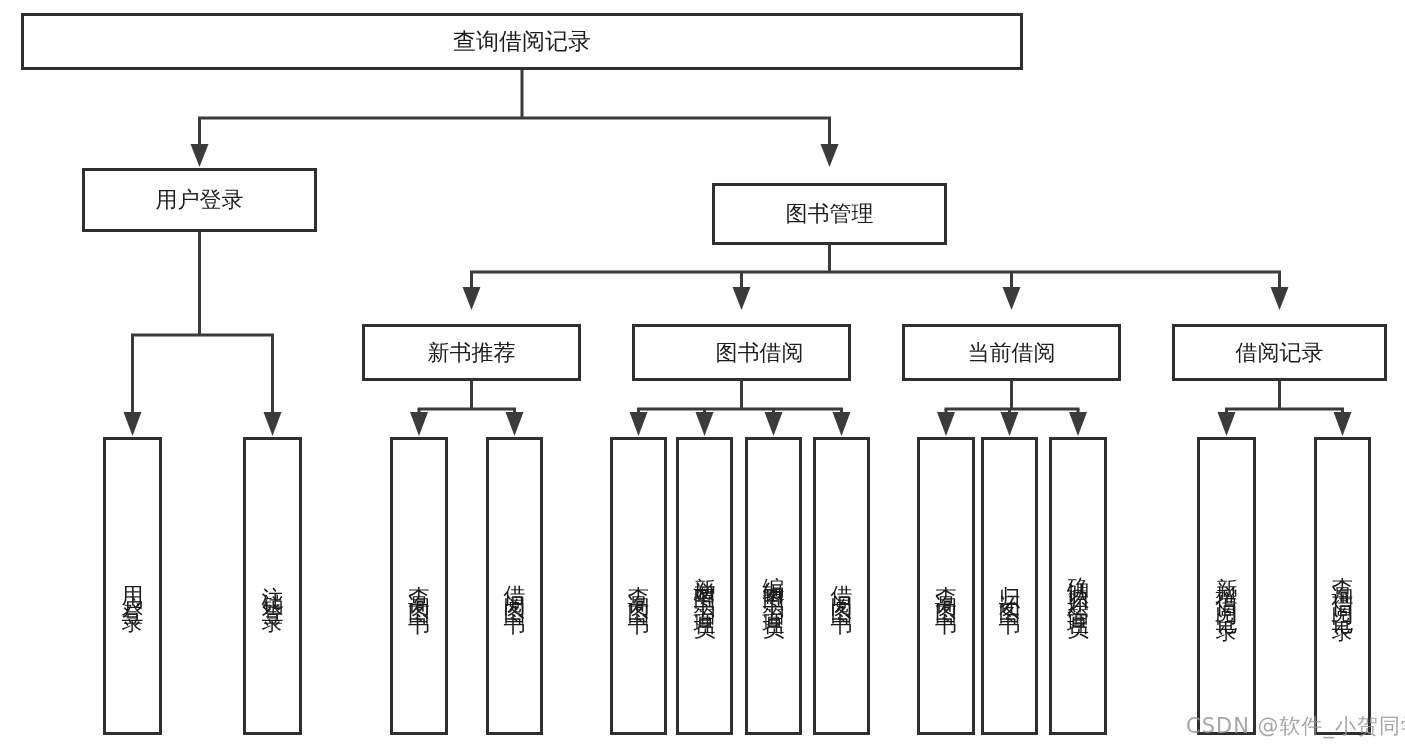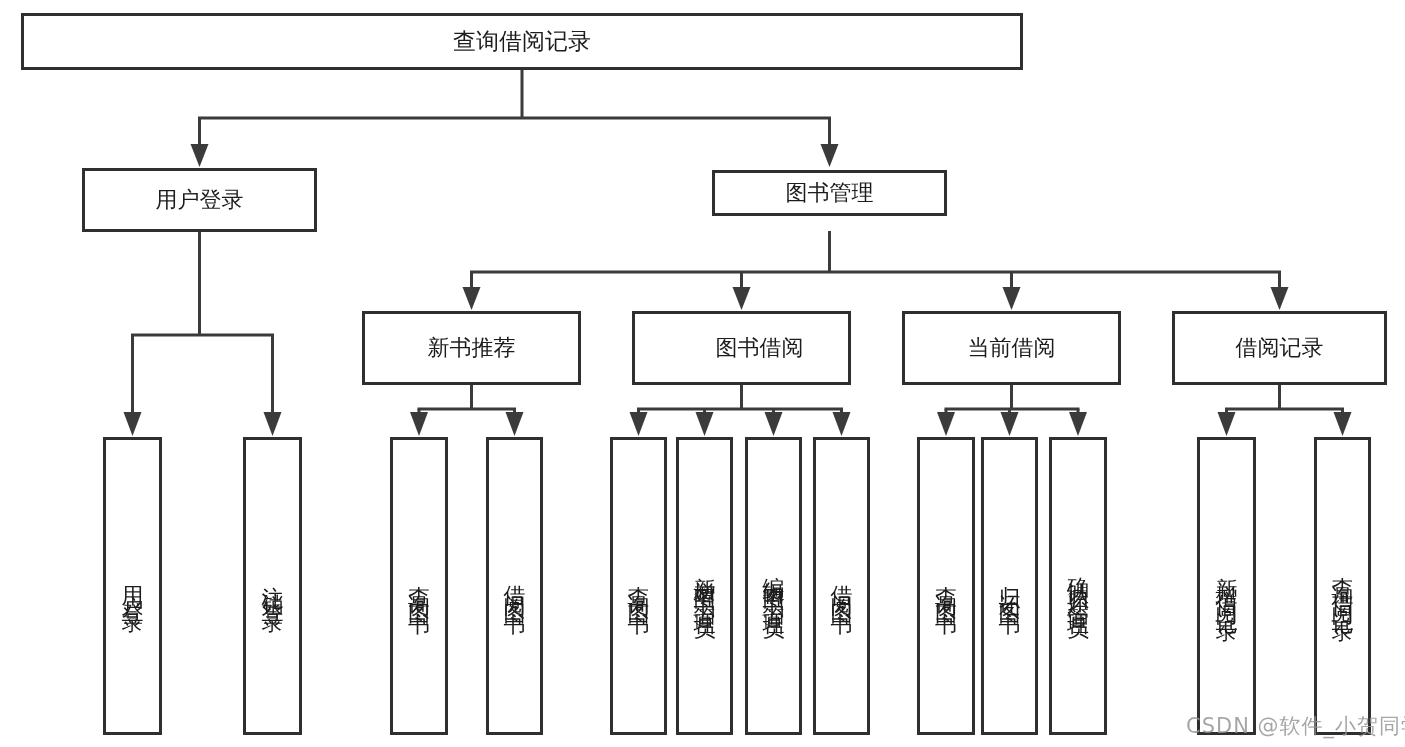--- a/index.html
+++ b/index.html
@@ -32,7 +32,7 @@
   }
   .root  { left: 21px;  top: 13px;  width: 1002px; height: 57px; font-size: 23px; }
   .l2u   { left: 82px;  top: 168px; width: 235px;  height: 64px; }
-  .l2b   { left: 712px; top: 170px; width: 235px;  height: 46px; }
+  .l2b   { left: 712px; top: 183px; width: 235px;  height: 62px; }
   .l3    { top: 311px; height: 74px; }
   .l3n   { left: 362px;  width: 219px; }
   .l3bb  { left: 632px;  width: 219px; padding-left: 36px; }

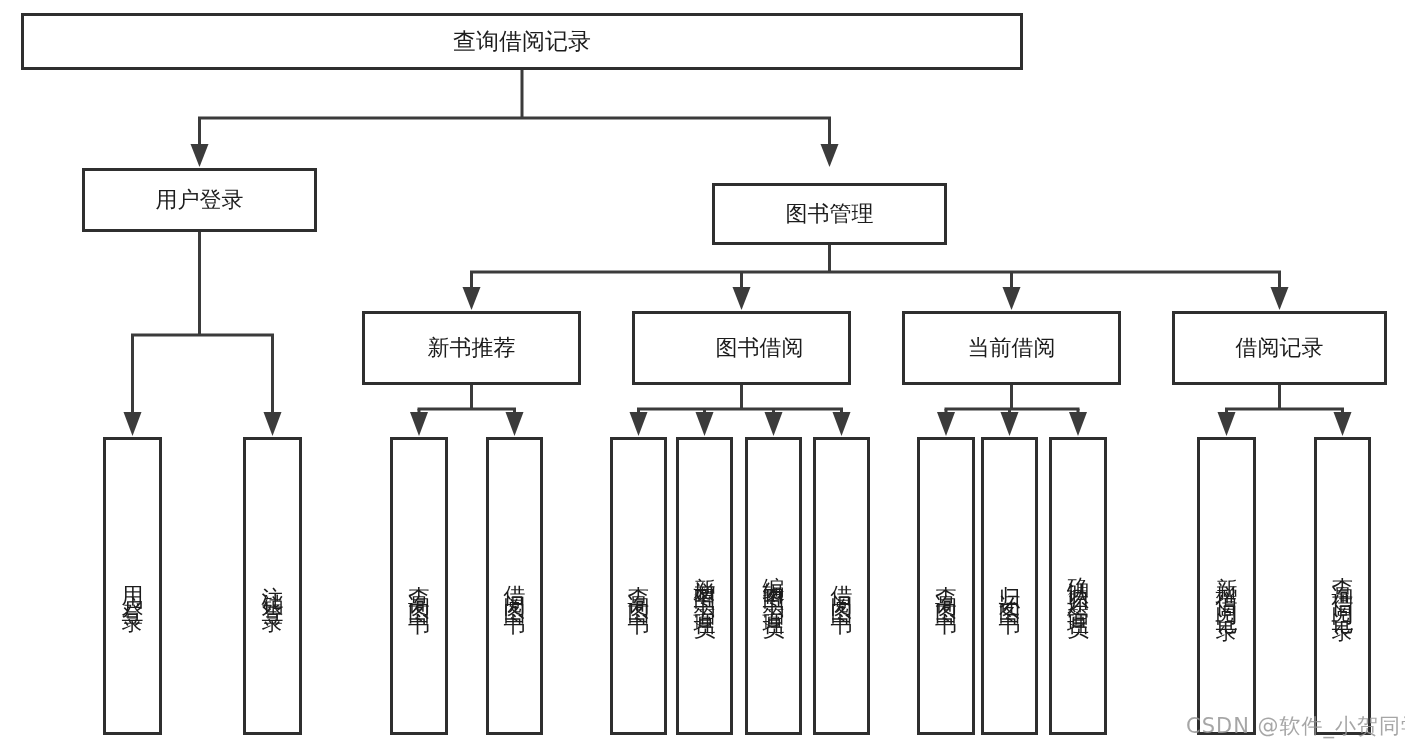--- a/index.html
+++ b/index.html
@@ -33,7 +33,7 @@
   .root  { left: 21px;  top: 13px;  width: 1002px; height: 57px; font-size: 23px; }
   .l2u   { left: 82px;  top: 168px; width: 235px;  height: 64px; }
   .l2b   { left: 712px; top: 183px; width: 235px;  height: 62px; }
-  .l3    { top: 311px; height: 74px; }
+  .l3    { top: 324px; height: 57px; }
   .l3n   { left: 362px;  width: 219px; }
   .l3bb  { left: 632px;  width: 219px; padding-left: 36px; }
   .l3cb  { left: 902px;  width: 219px; text-align: center; }

